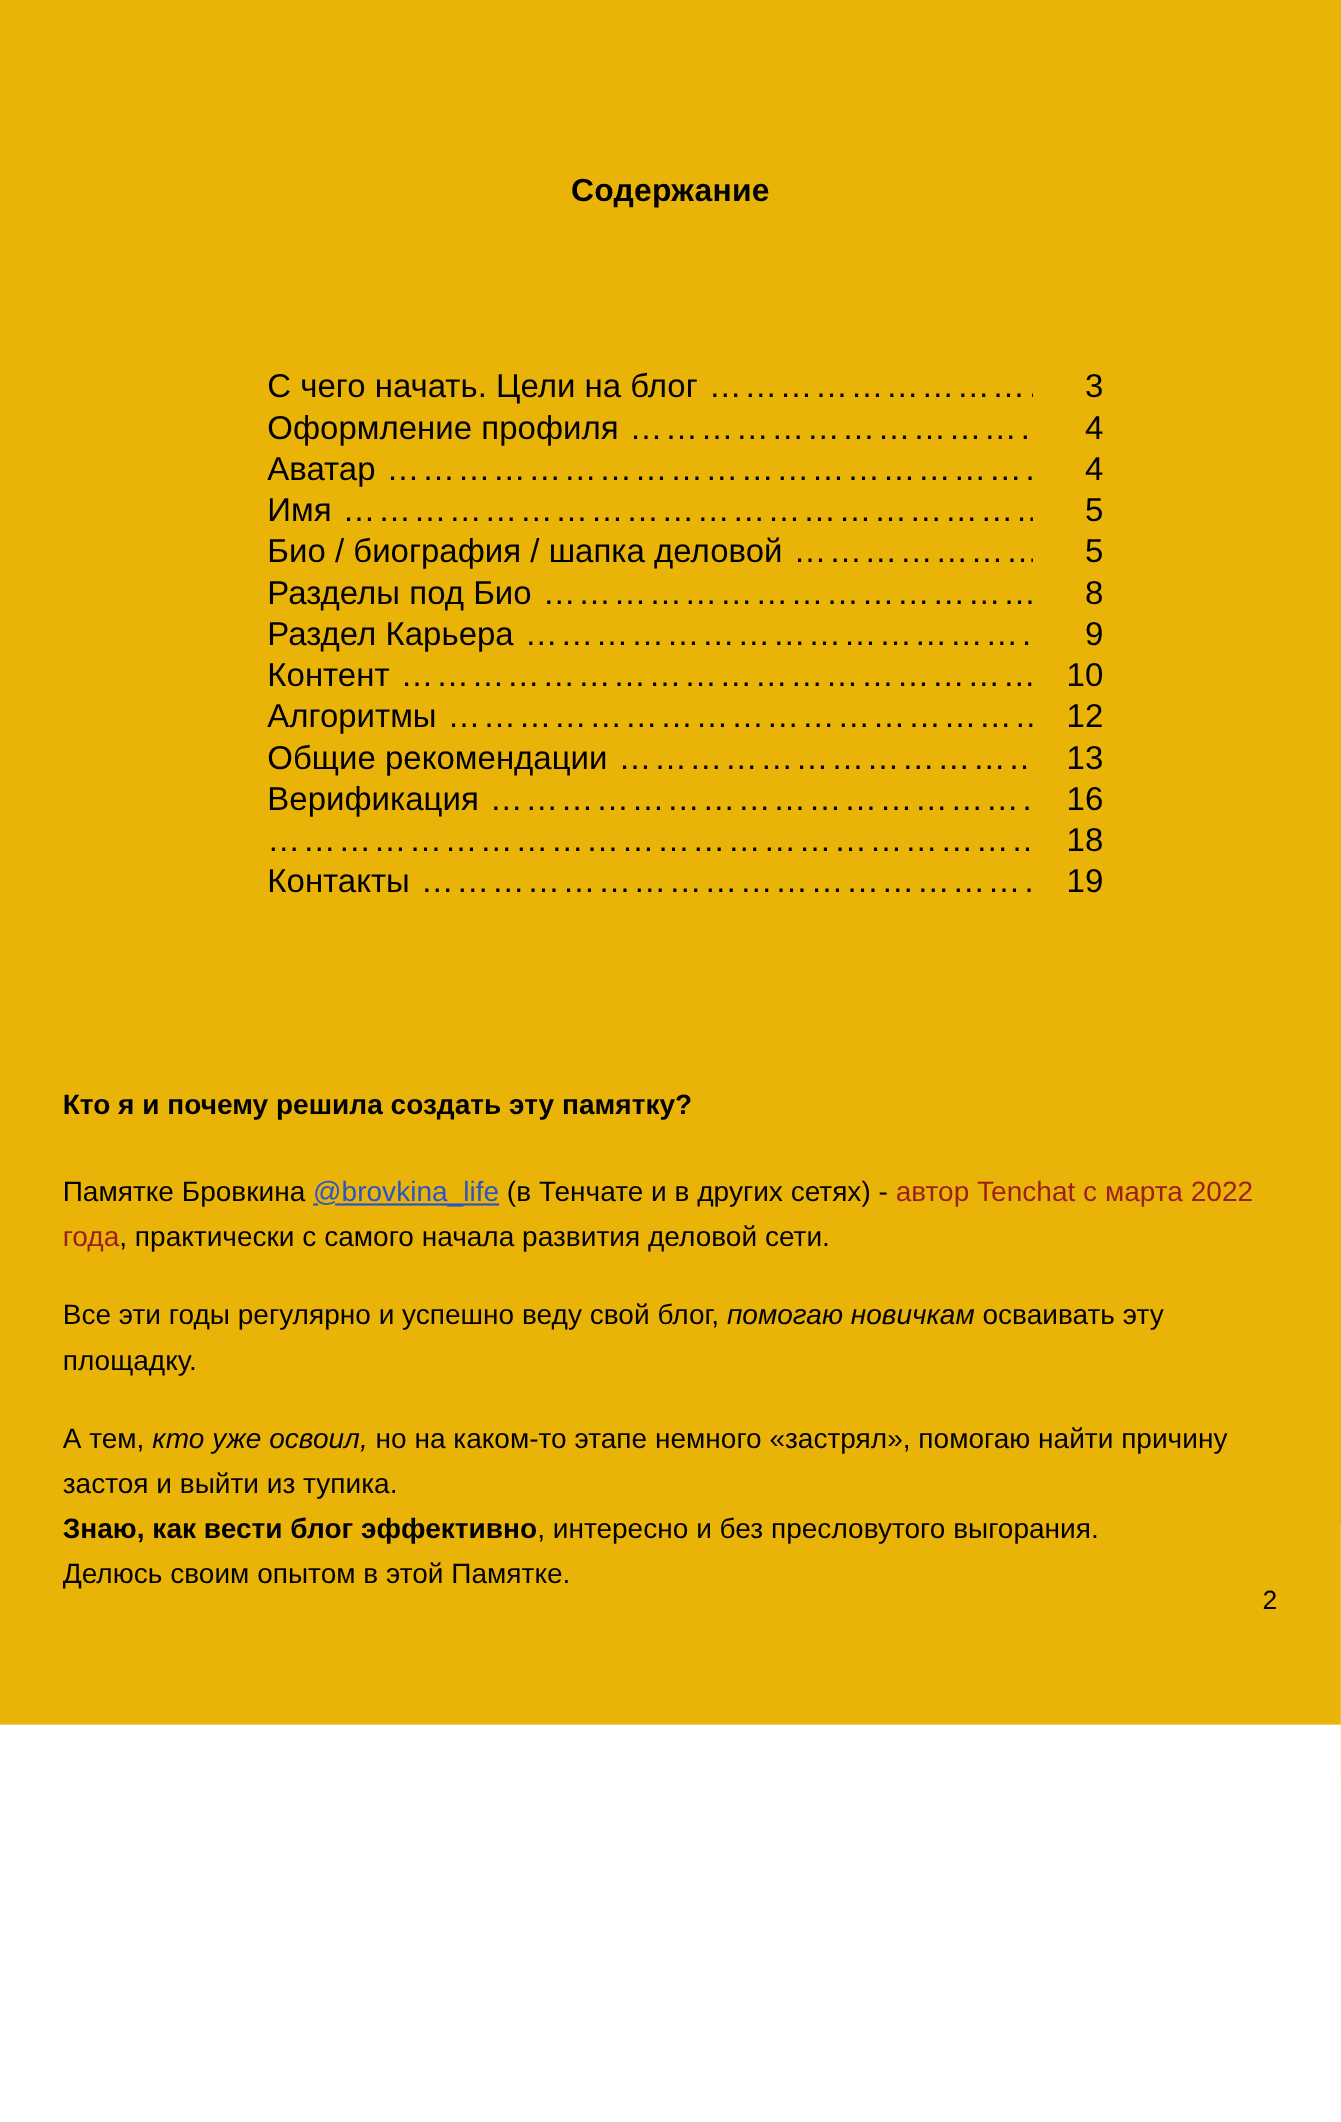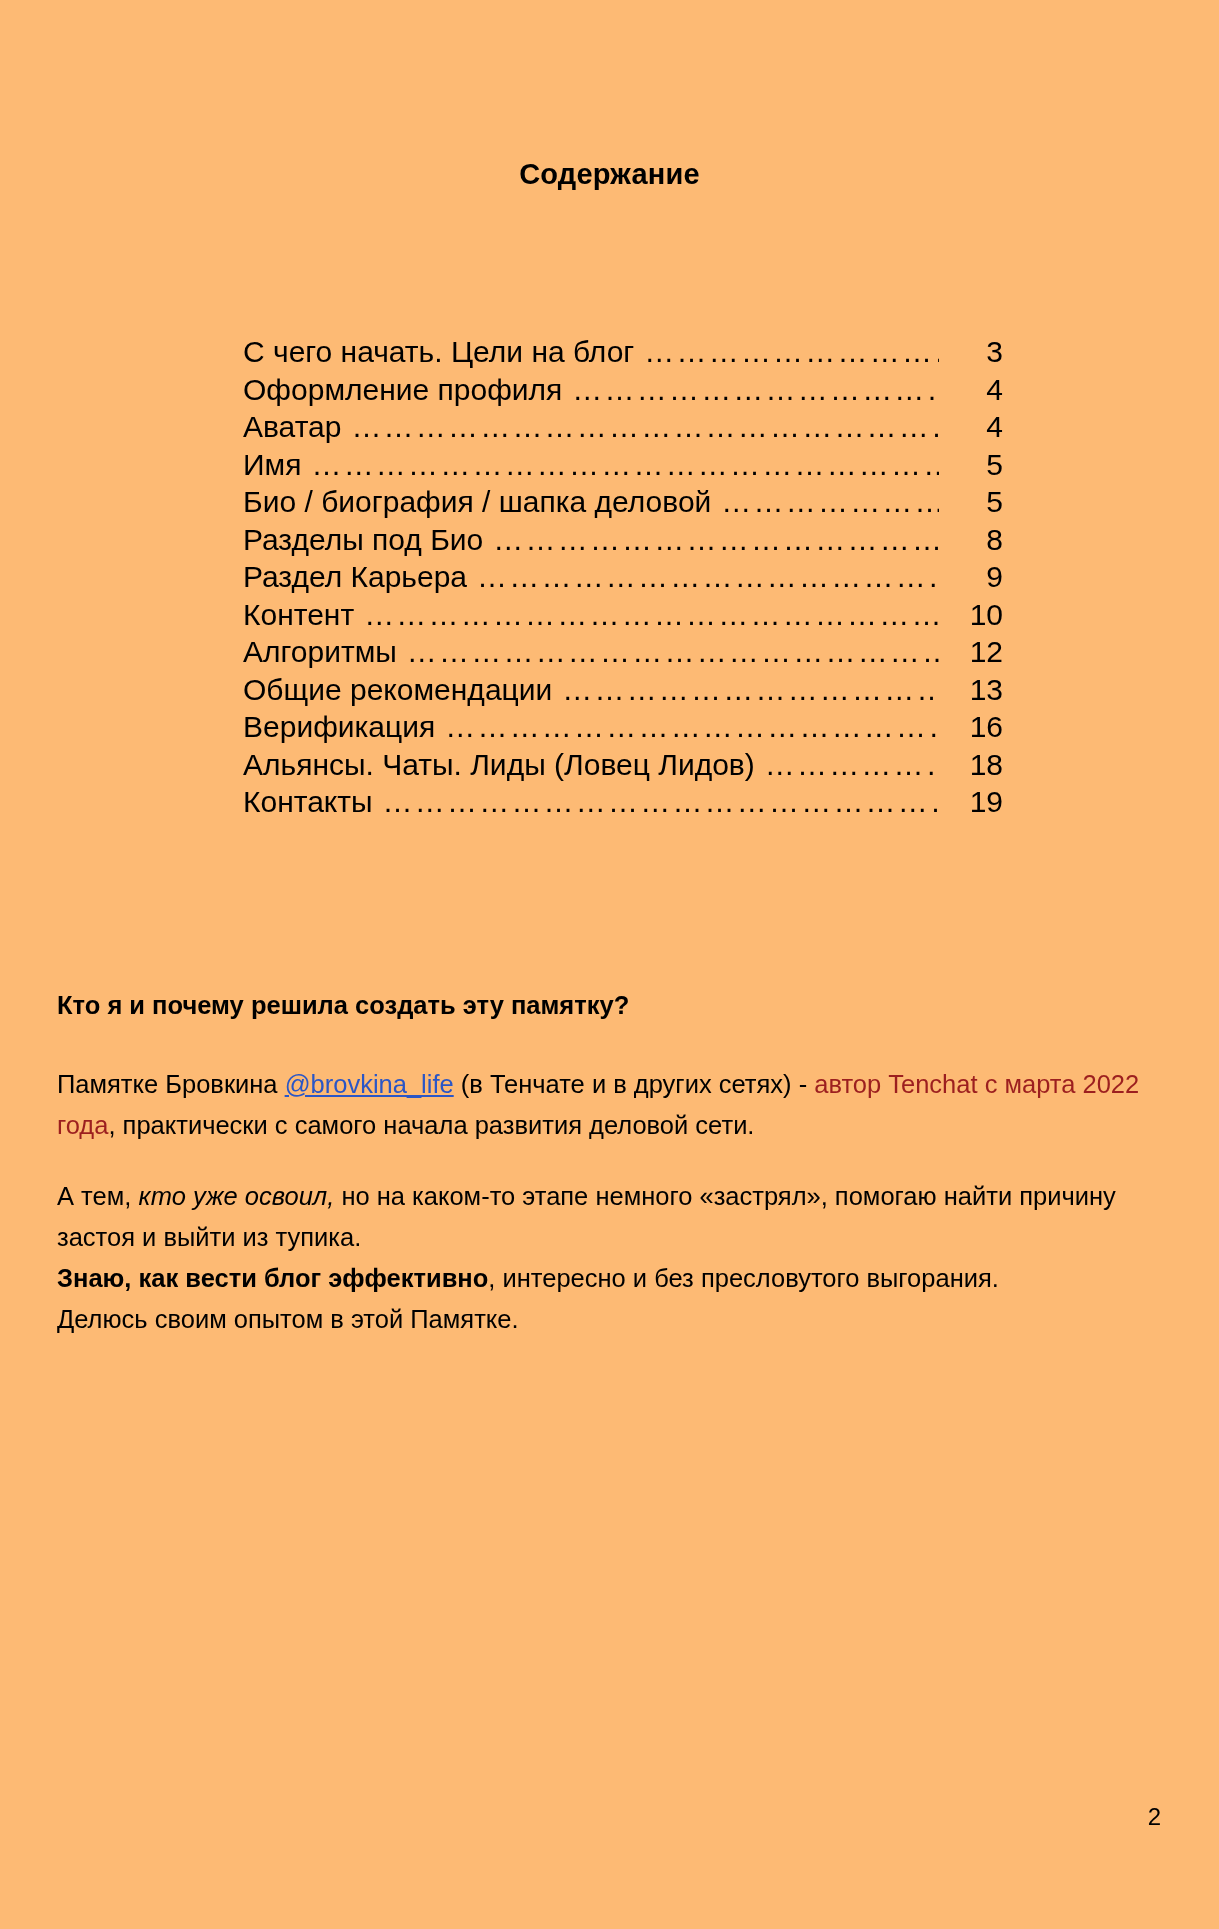--- a/index.html
+++ b/index.html
@@ -10,8 +10,8 @@
   .page {
     position: relative;
     width: 1219px;
-    height: 1929px;
-    background: #fdba74;
+    height: 1568px;
+    background: #eab308;
     font-family: "Liberation Sans", sans-serif;
     color: #000000;
     overflow: hidden;

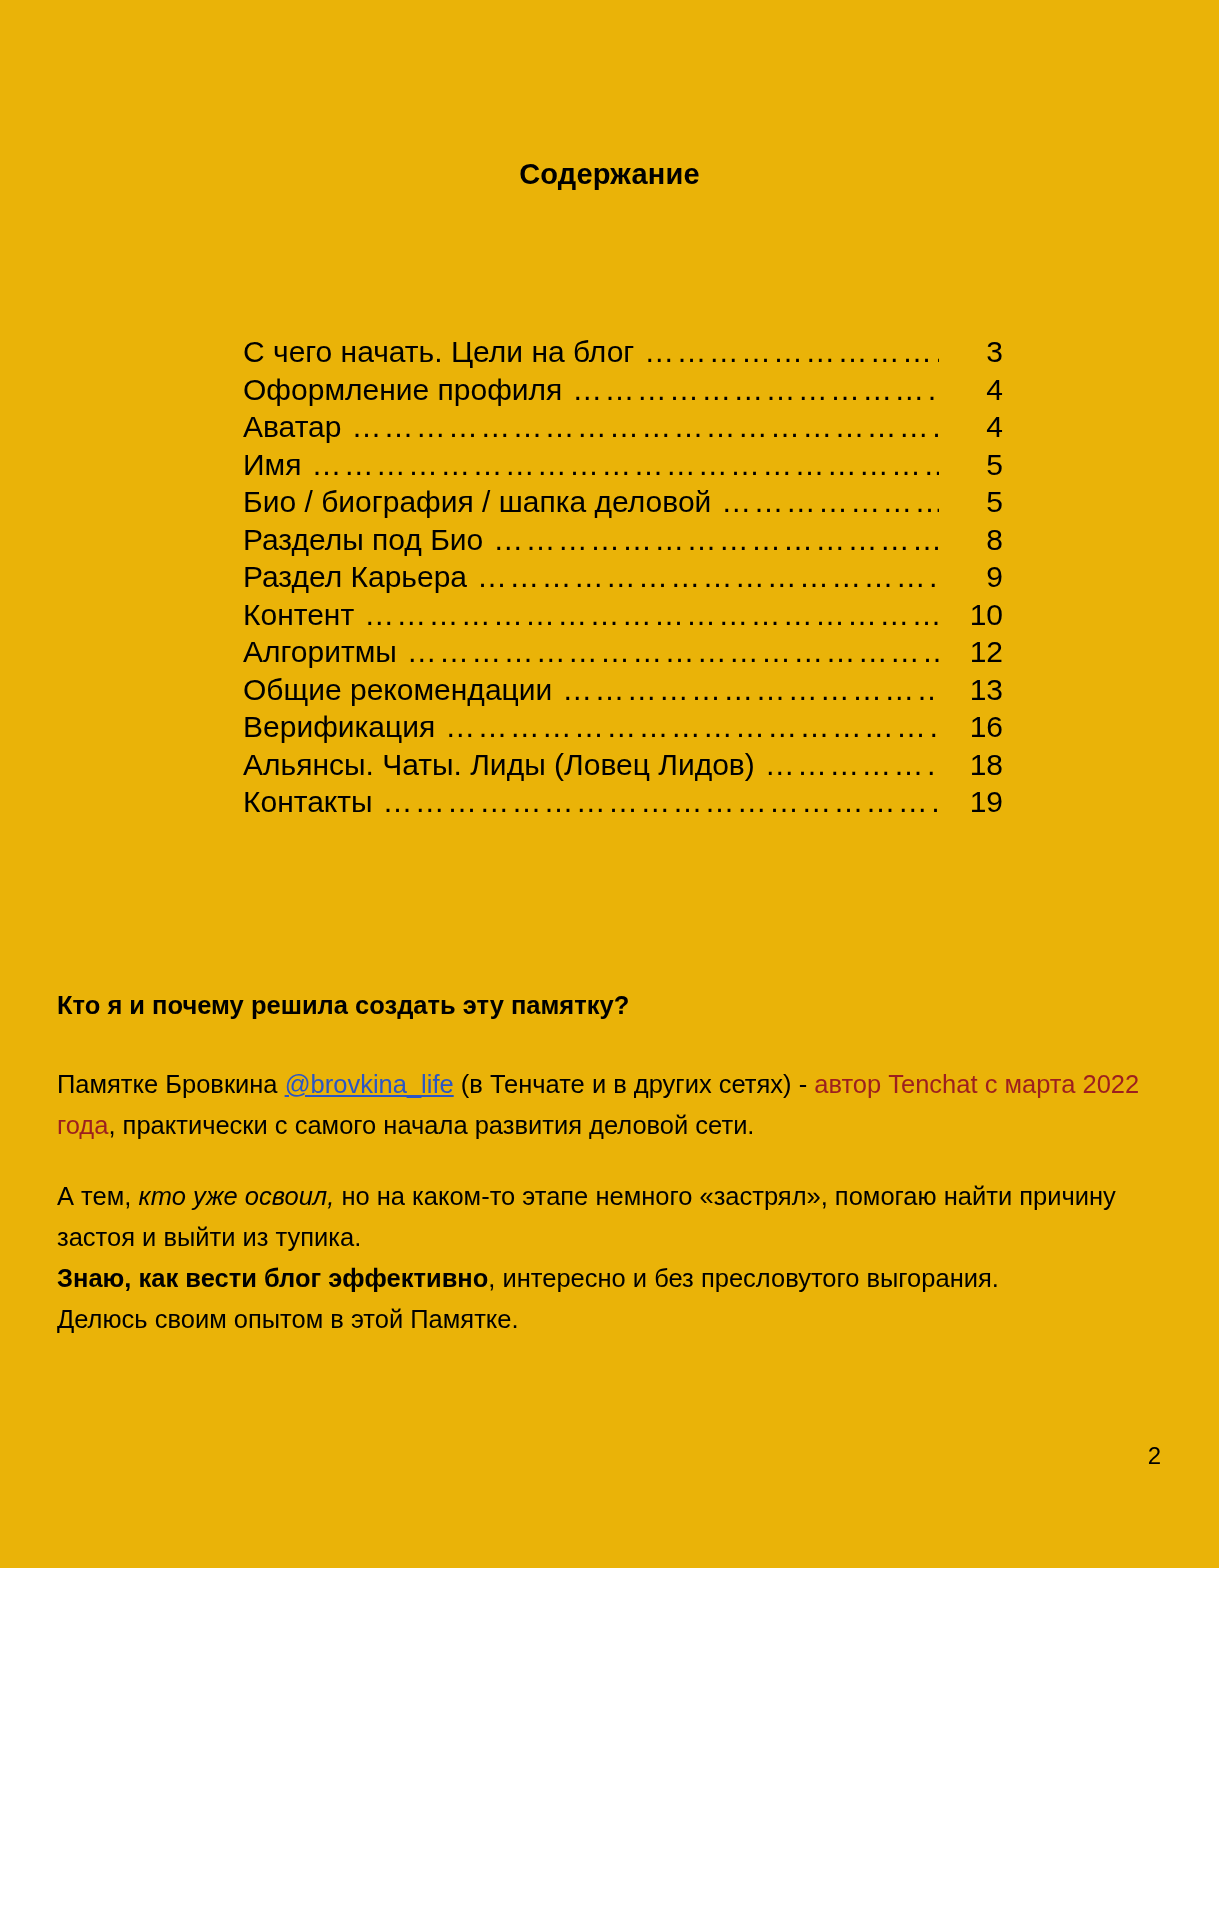--- a/index.html
+++ b/index.html
@@ -172,7 +172,6 @@
         <span class="toc-page">16</span>
       </div>
       <div class="toc-row">
-        <span class="toc-label">Альянсы. Чаты. Лиды (Ловец Лидов)</span>
         <span class="toc-dots">……………………………………………………………………………………………</span>
         <span class="toc-page">18</span>
       </div>

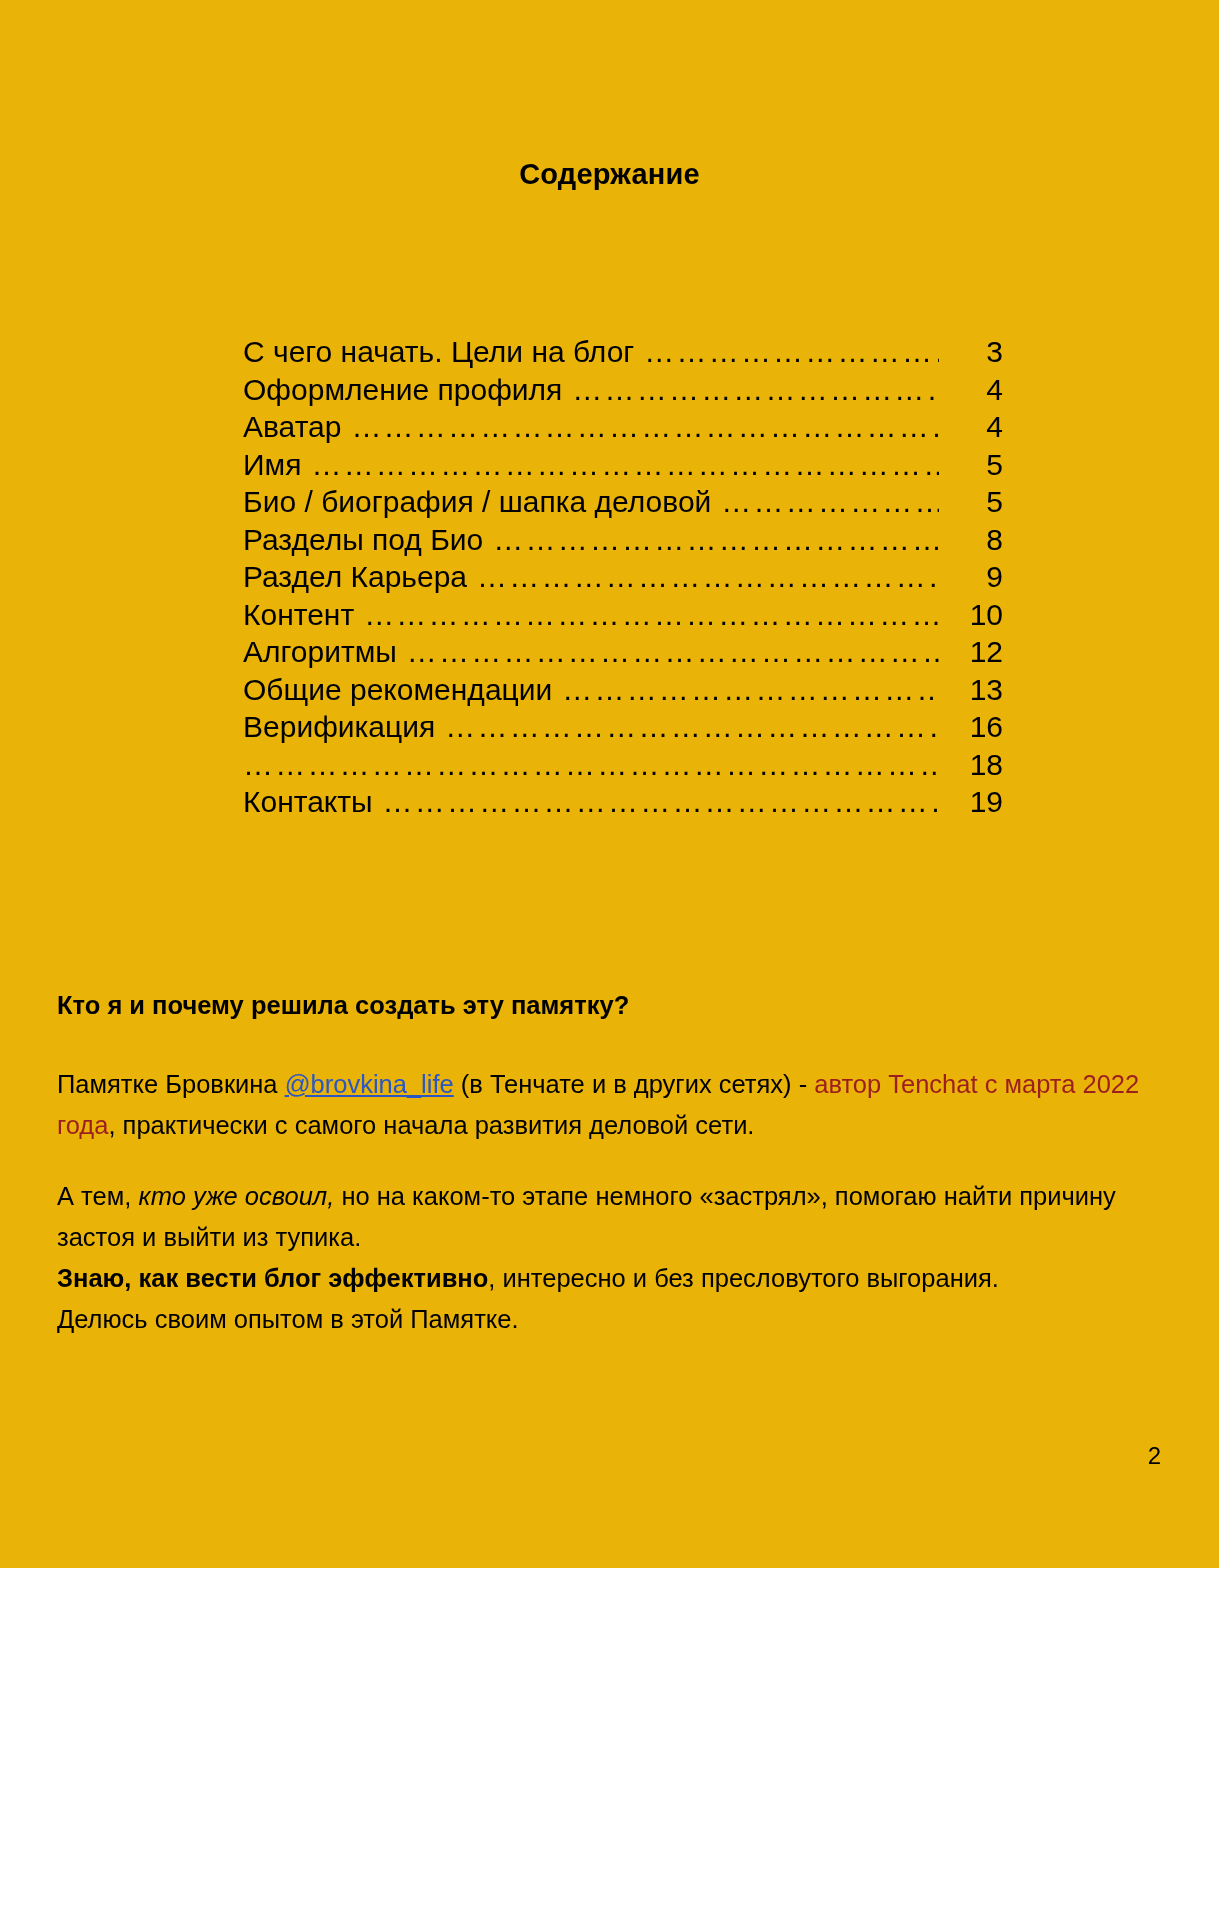--- a/index.html
+++ b/index.html
@@ -188,6 +188,7 @@
 
     <p class="para"><span>Памятке Бровкина </span><a class="lnk" href="#">@brovkina_life</a><span> (в Тенчате и в других сетях) - </span><span class="red">автор Tenchat с марта 2022 года</span><span>, практически с самого начала развития деловой сети.</span></p>
 
+    <p class="para"><span>Все эти годы регулярно и успешно веду свой блог, </span><span class="ital">помогаю новичкам</span><span> осваивать эту площадку.</span></p>
 
     <p class="para tight"><span>А тем, </span><span class="ital">кто уже освоил,</span><span> но на каком-то этапе немного «застрял», помогаю найти причину застоя и выйти из тупика.</span></p>
 

